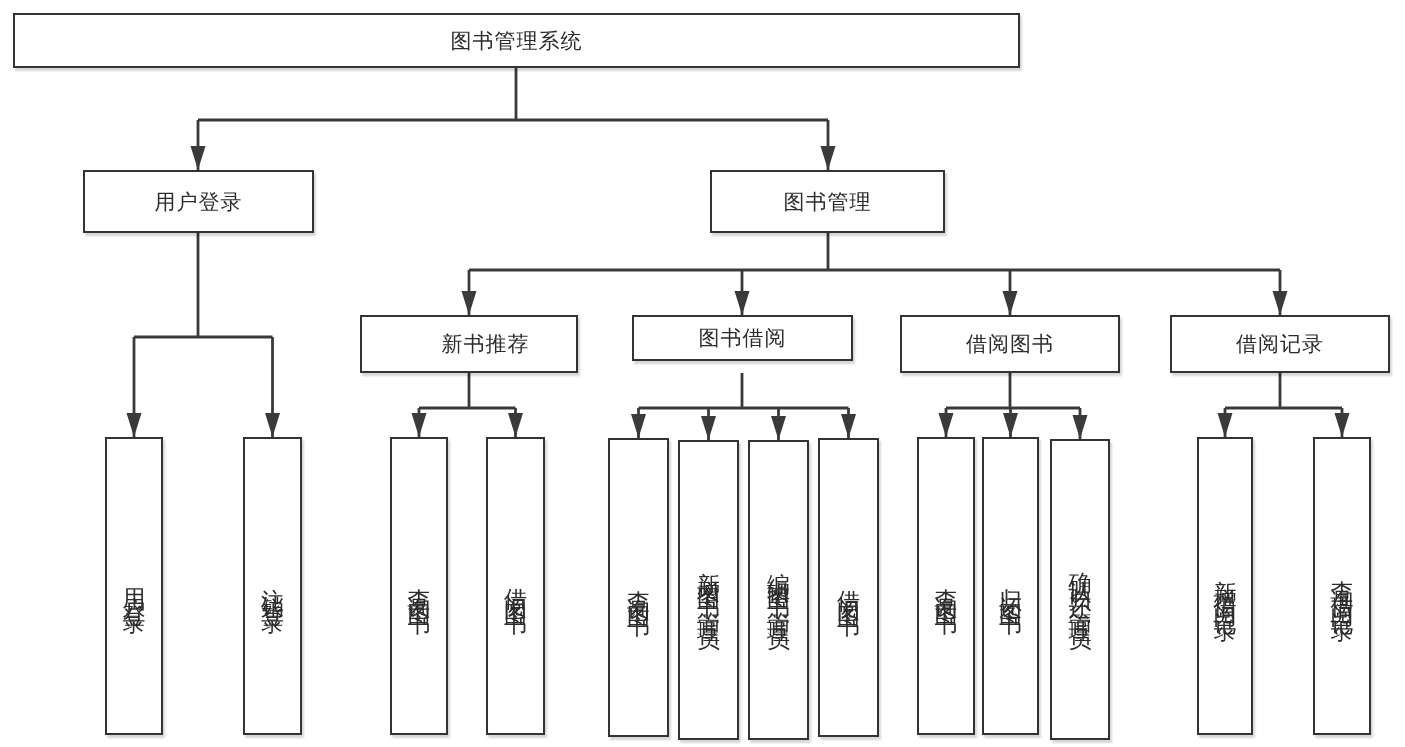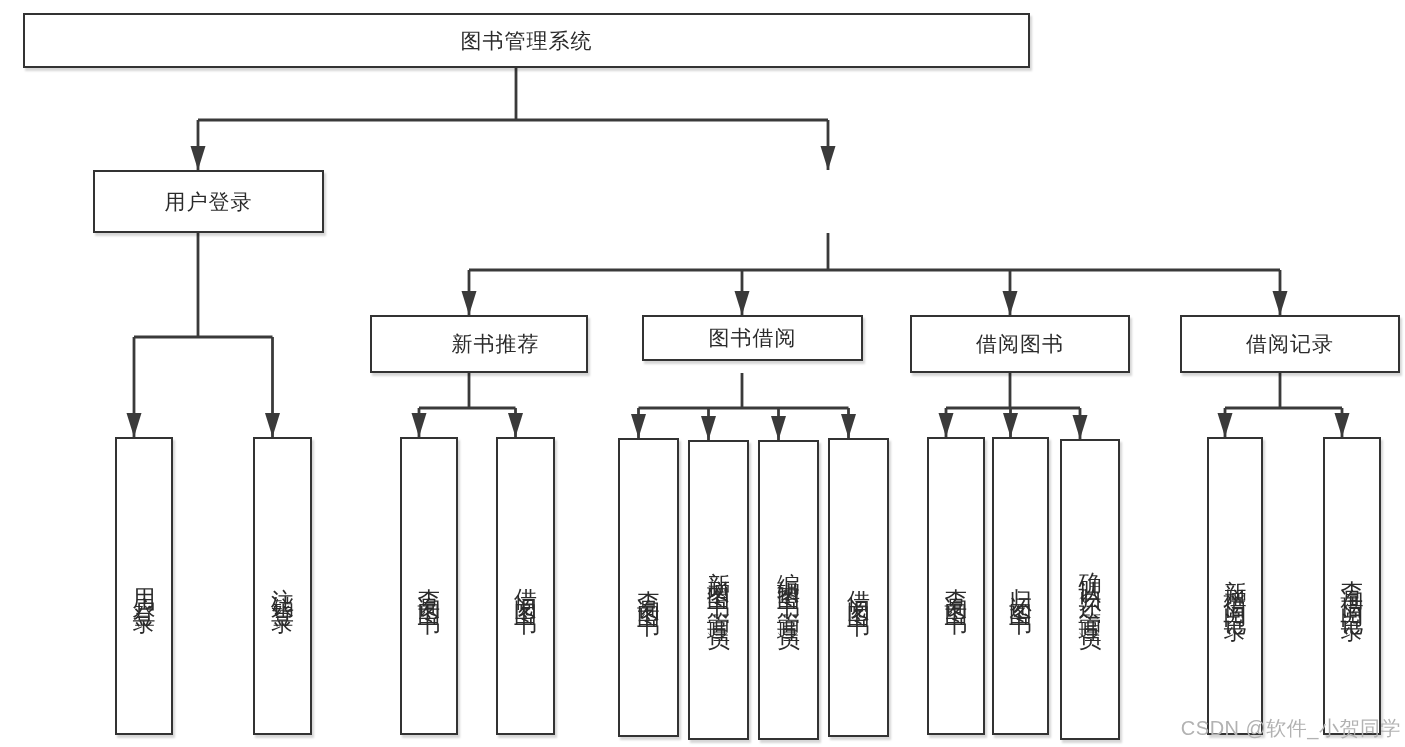--- a/index.html
+++ b/index.html
@@ -28,7 +28,6 @@
     justify-content: center;
     color: #2b2b2b;
     box-shadow: 2px 3px 2px rgba(0,0,0,0.16);
-    margin-left: 10px;
   }
   .hbox {
     font-size: 21px;

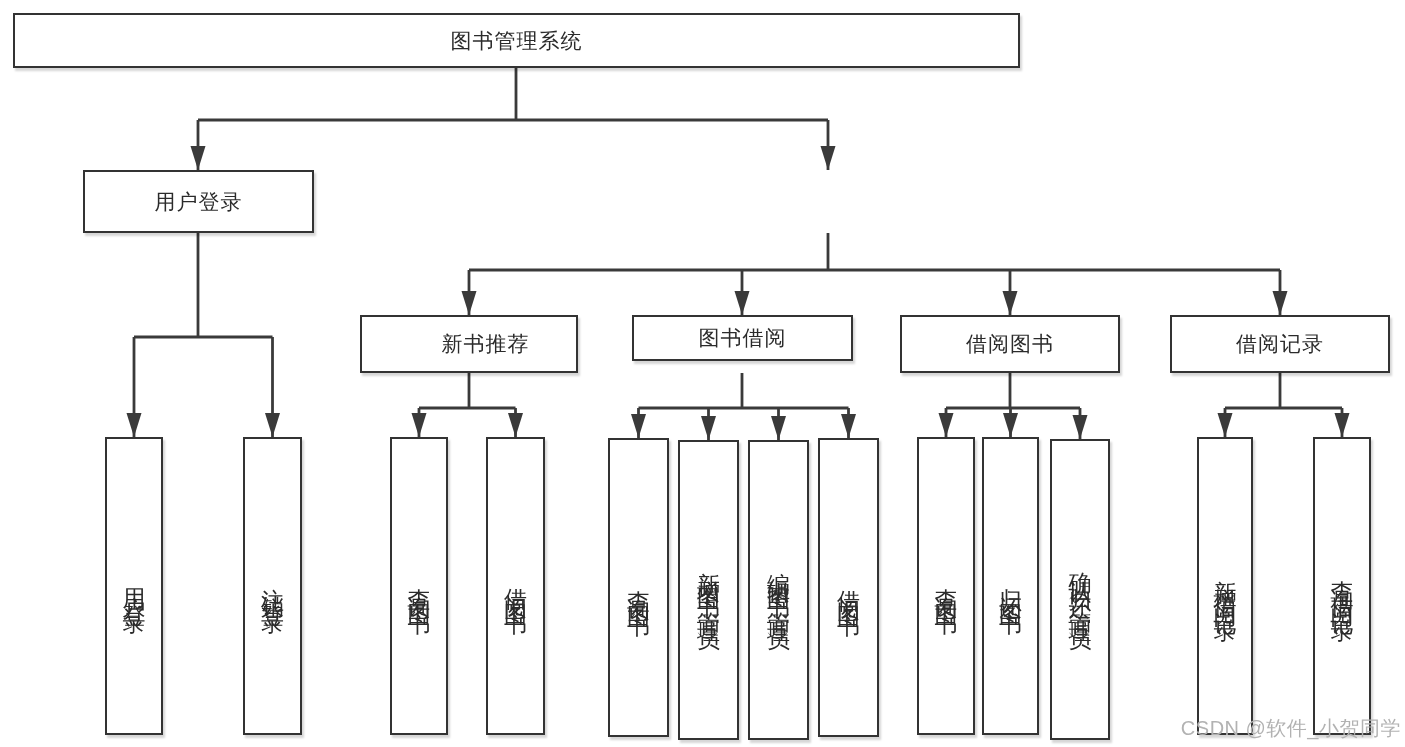--- a/index.html
+++ b/index.html
@@ -110,6 +110,7 @@
   <div class="box hbox" style="left:13px; top:13px; width:1007px; height:55px;">图书管理系统</div>
 
   <div class="box hbox" style="left:83px; top:170px; width:231px; height:63px;">用户登录</div>
+  <div class="box hbox" style="left:710px; top:170px; width:235px; height:63px;">图书管理</div>
 
   <div class="box hbox" style="left:360px; top:315px; width:218px; height:58px;padding-left:33px;">新书推荐</div>
   <div class="box hbox" style="left:632px; top:315px; width:221px; height:46px;">图书借阅</div>

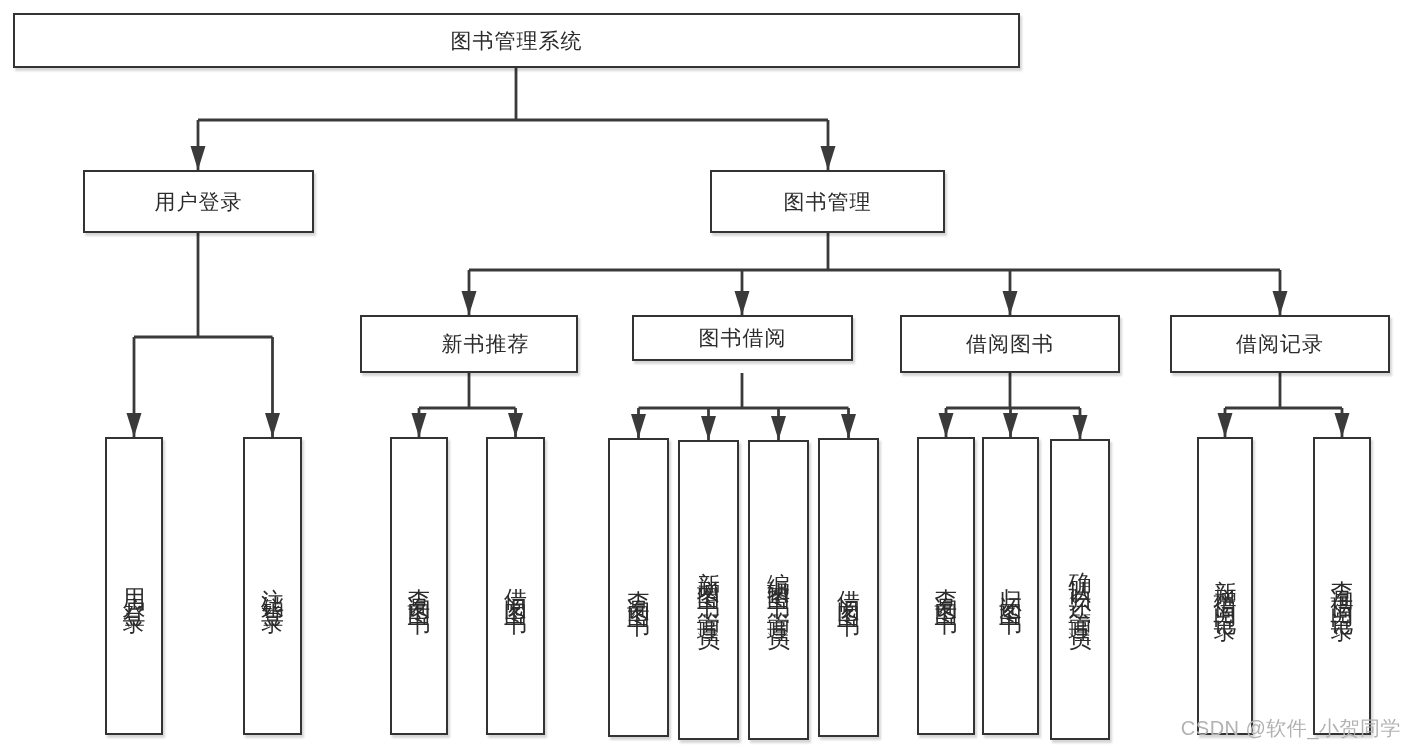--- a/index.html
+++ b/index.html
@@ -135,7 +135,6 @@
   <div class="box vbox" style="left:1197px; top:437px; width:56px; height:298px;">新增借阅记录</div>
   <div class="box vbox" style="left:1313px; top:437px; width:58px; height:298px;">查询借阅记录</div>
 
-  <div class="watermark">CSDN @软件_小贺同学</div>
 
 </div>
 

